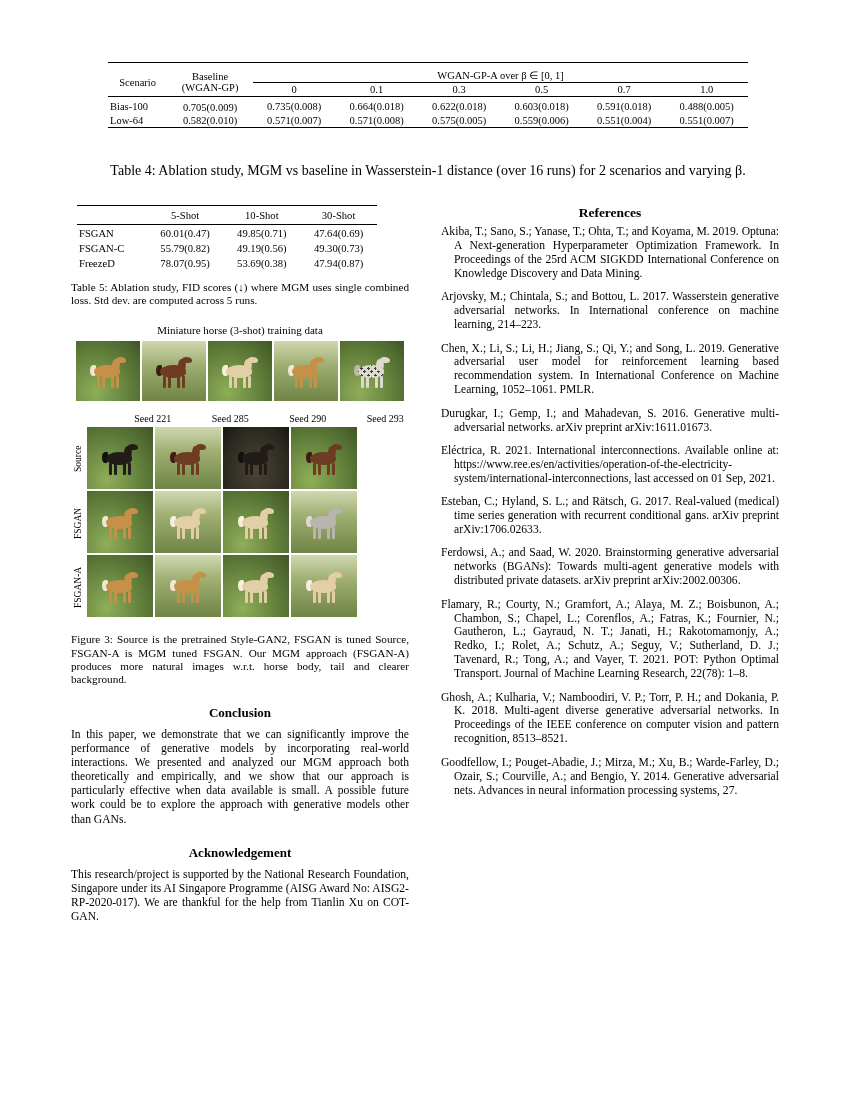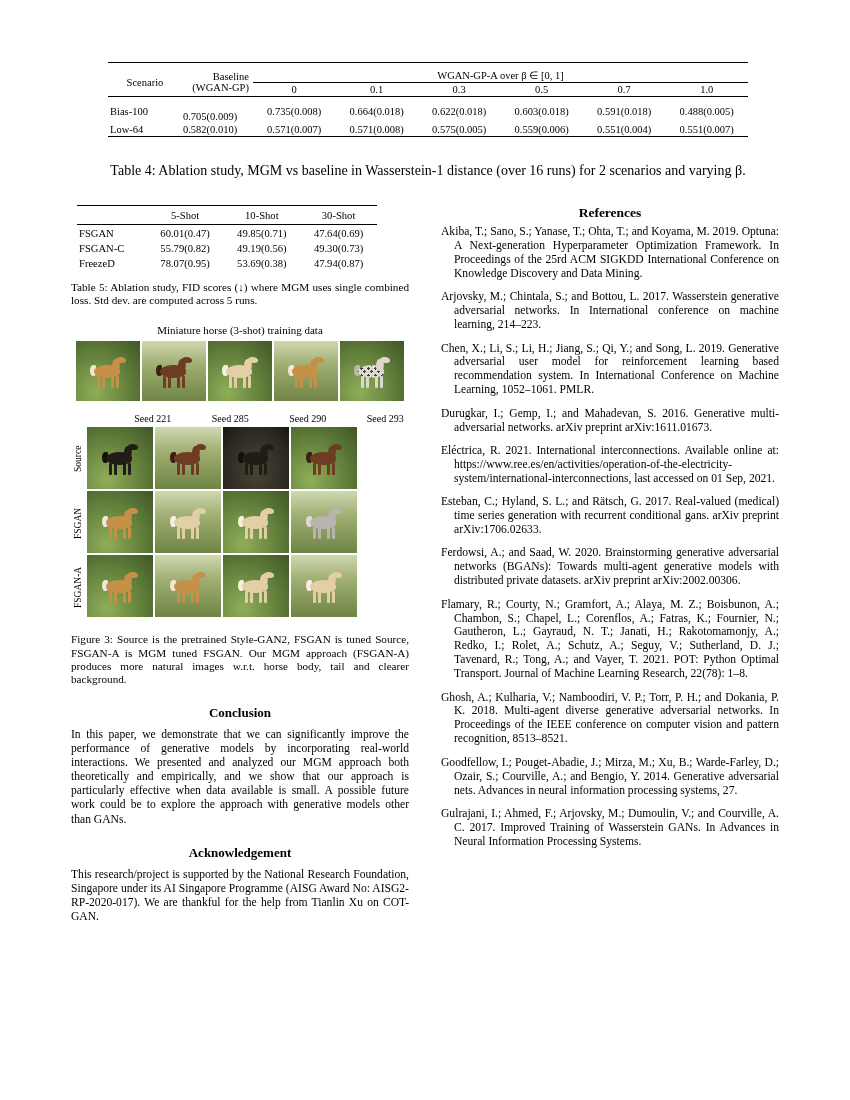--- a/index.html
+++ b/index.html
@@ -47,7 +47,7 @@
   .rule-bot { border-bottom: 1.1px solid #000; }
   .rule-mid { border-bottom: 0.7px solid #000; }
   .t4 .scen { text-align: left; padding-left: 2px; }
-  .t4 .hdr-scen { vertical-align: middle; text-align: right; }
+  .t4 .hdr-scen { vertical-align: middle; }
   .cmidrule {
     border-bottom: 0.7px solid #000;
   }

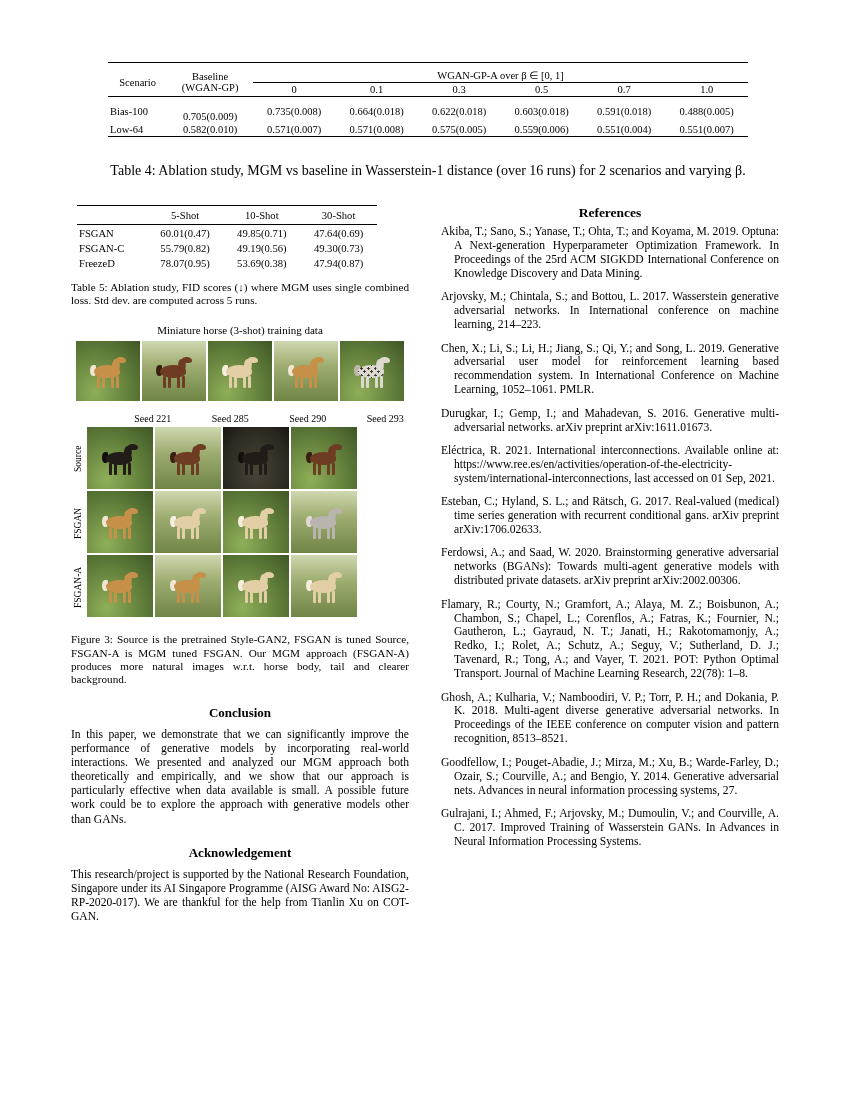--- a/index.html
+++ b/index.html
@@ -305,7 +305,7 @@
       </tr>
       <tr>
         <td class="scen" style="padding-top:3px;">Bias-100</td>
-        <td style="padding-top:14px;">0.705(0.009)</td>
+        <td style="padding-top:5px;">0.705(0.009)</td>
         <td style="padding-top:3px;">0.735(0.008)</td>
         <td style="padding-top:3px;">0.664(0.018)</td>
         <td style="padding-top:3px;">0.622(0.018)</td>

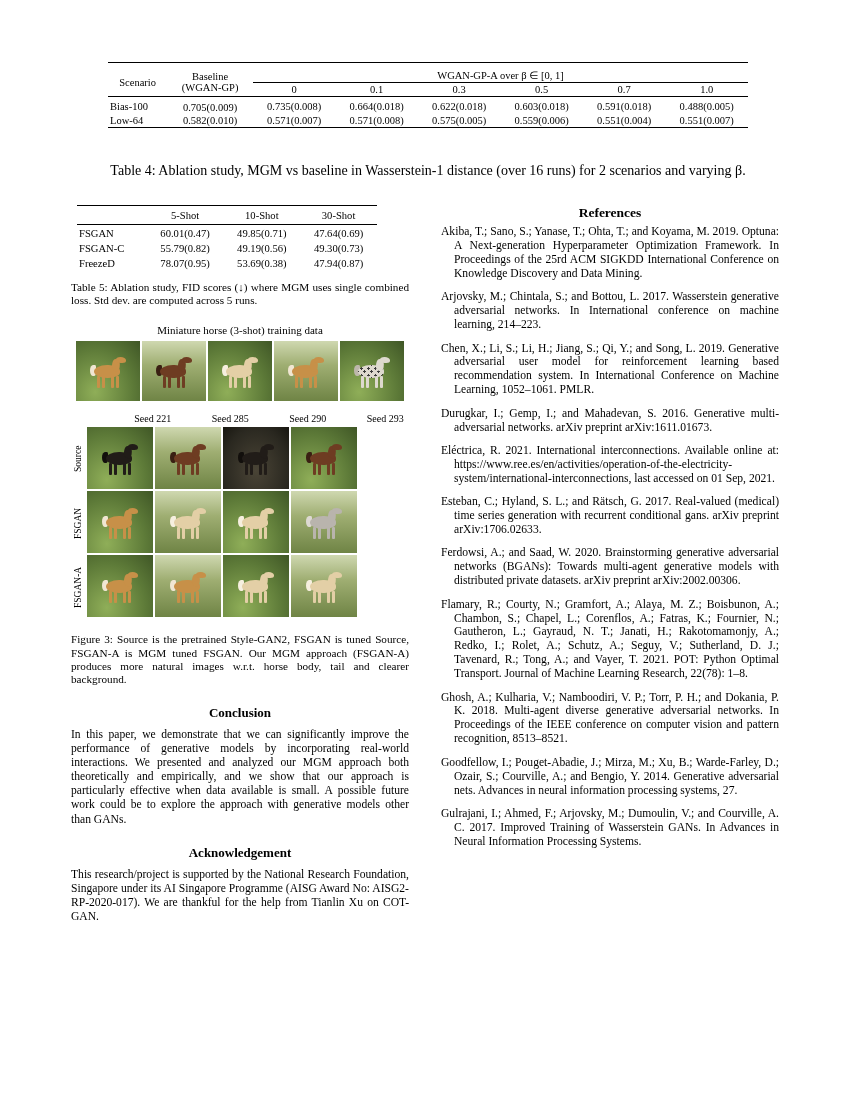--- a/index.html
+++ b/index.html
@@ -616,7 +616,6 @@
     <p class="ref">Flamary, R.; Courty, N.; Gramfort, A.; Alaya, M. Z.; Boisbunon, A.; Chambon, S.; Chapel, L.; Corenflos, A.; Fatras, K.; Fournier, N.; Gautheron, L.; Gayraud, N. T.; Janati, H.; Rakotomamonjy, A.; Redko, I.; Rolet, A.; Schutz, A.; Seguy, V.; Sutherland, D. J.; Tavenard, R.; Tong, A.; and Vayer, T. 2021. POT: Python Optimal Transport. Journal of Machine Learning Research, 22(78): 1–8.</p>
     <p class="ref">Ghosh, A.; Kulharia, V.; Namboodiri, V. P.; Torr, P. H.; and Dokania, P. K. 2018. Multi-agent diverse generative adversarial networks. In Proceedings of the IEEE conference on computer vision and pattern recognition, 8513–8521.</p>
     <p class="ref">Goodfellow, I.; Pouget-Abadie, J.; Mirza, M.; Xu, B.; Warde-Farley, D.; Ozair, S.; Courville, A.; and Bengio, Y. 2014. Generative adversarial nets. Advances in neural information processing systems, 27.</p>
-    <p class="ref">Gulrajani, I.; Ahmed, F.; Arjovsky, M.; Dumoulin, V.; and Courville, A. C. 2017. Improved Training of Wasserstein GANs. In Advances in Neural Information Processing Systems.</p>
   </div>
 
 </div>

